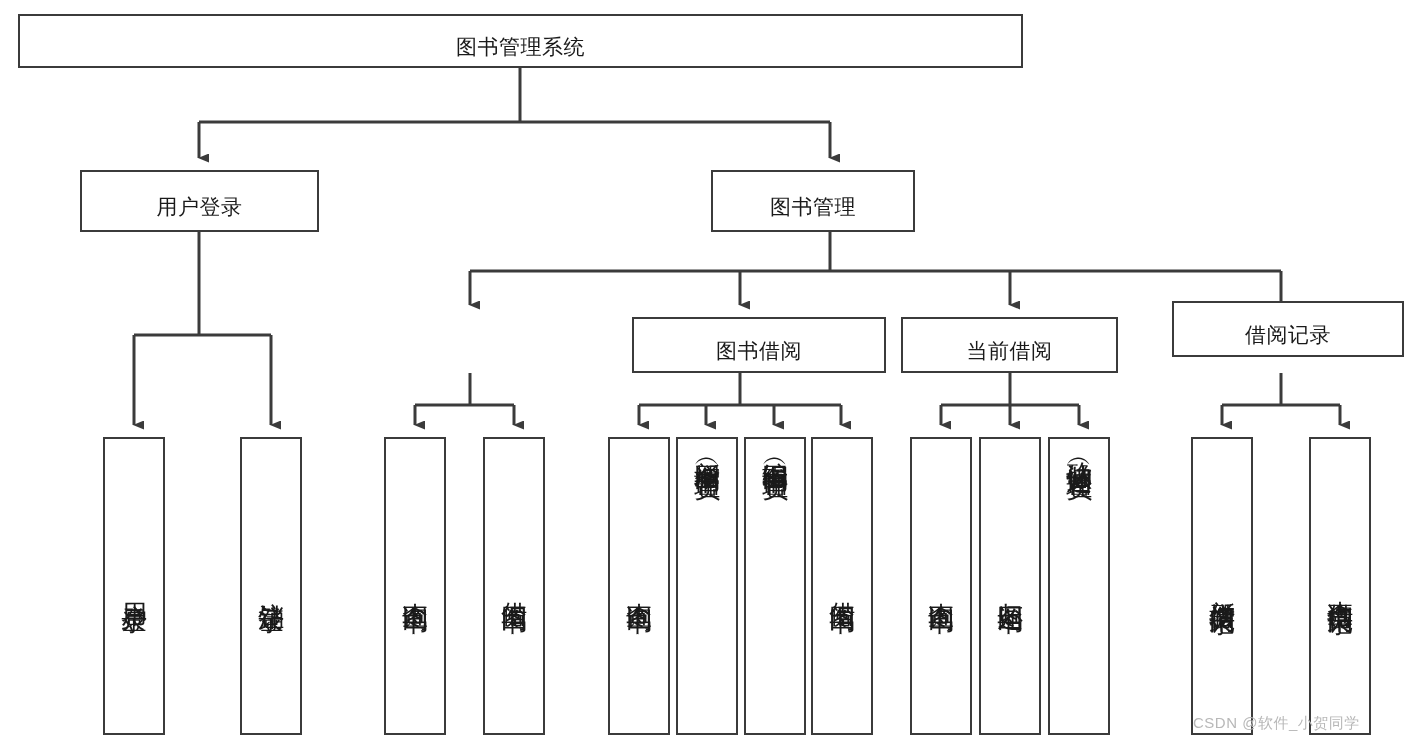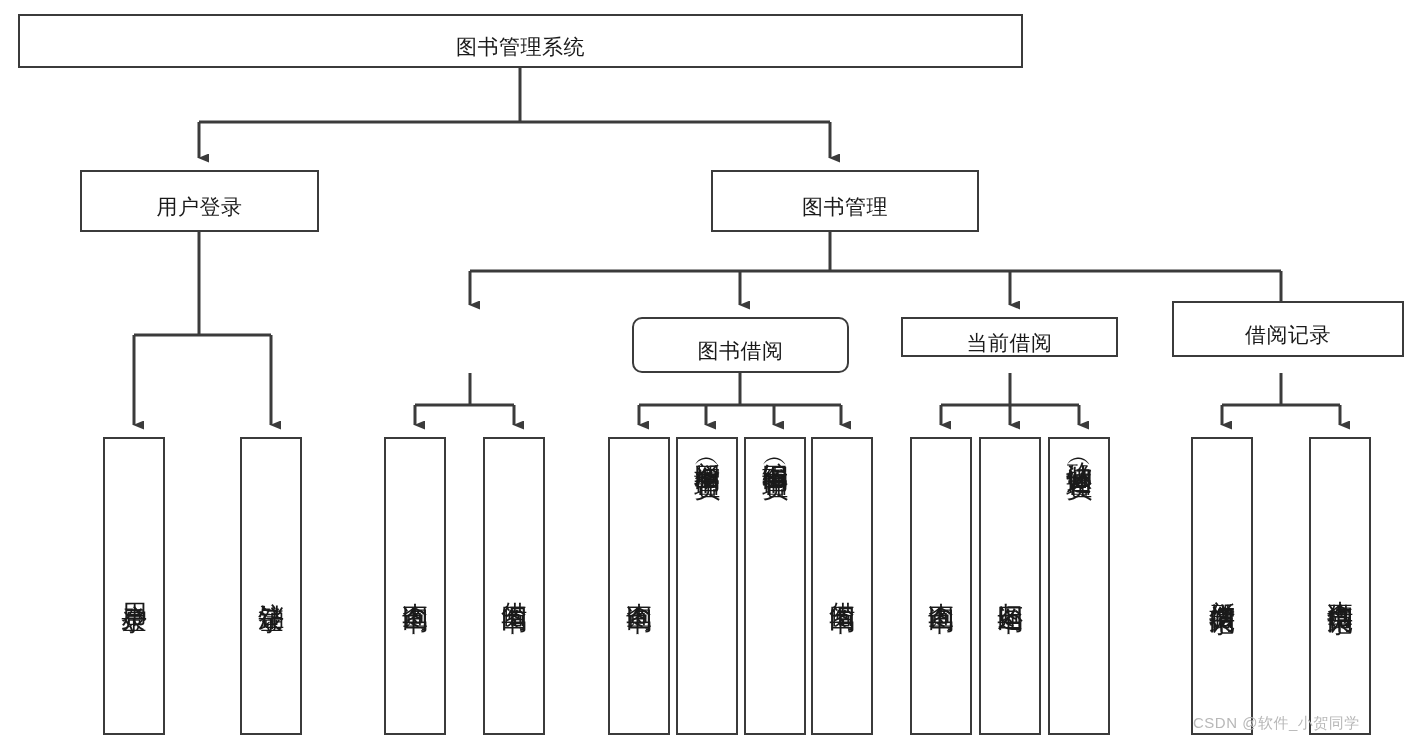--- a/index.html
+++ b/index.html
@@ -139,7 +139,7 @@
   <div class="node horiz" style="left:80px; top:170px; width:239px; height:62px;">
     <span class="node-label">用户登录</span>
   </div>
-  <div class="node horiz" style="left:711px; top:170px; width:268px; height:62px;">
+  <div class="node horiz" style="left:711px; top:170px; width:204px; height:62px;">
     <span class="node-label">图书管理</span>
   </div>
 

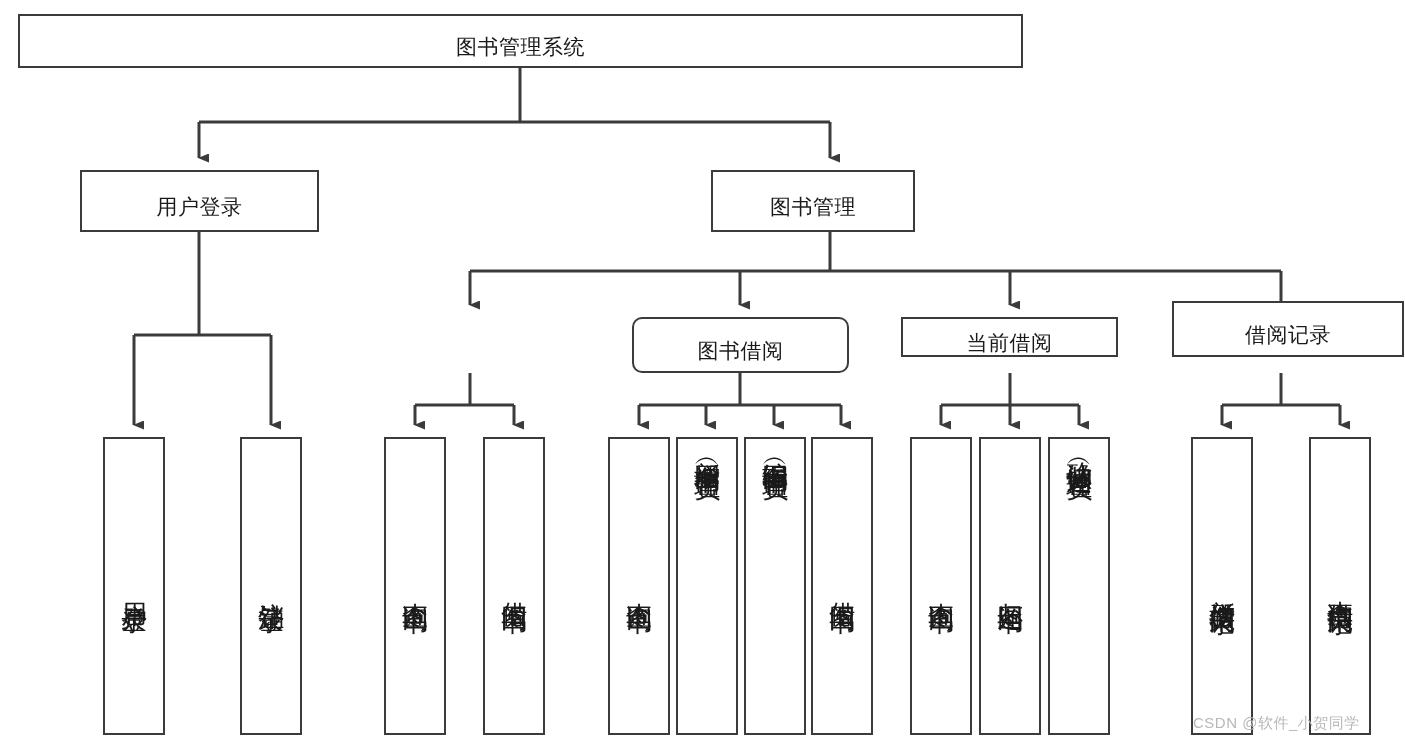--- a/index.html
+++ b/index.html
@@ -143,7 +143,7 @@
     <span class="node-label">图书管理</span>
   </div>
 
-  <div class="node horiz" style="left:632px; top:317px; width:217px; height:56px;border-radius:10px;">
+  <div class="node horiz" style="left:632px; top:317px; width:254px; height:56px;">
     <span class="node-label">图书借阅</span>
   </div>
   <div class="node horiz" style="left:901px; top:317px; width:217px; height:40px;">

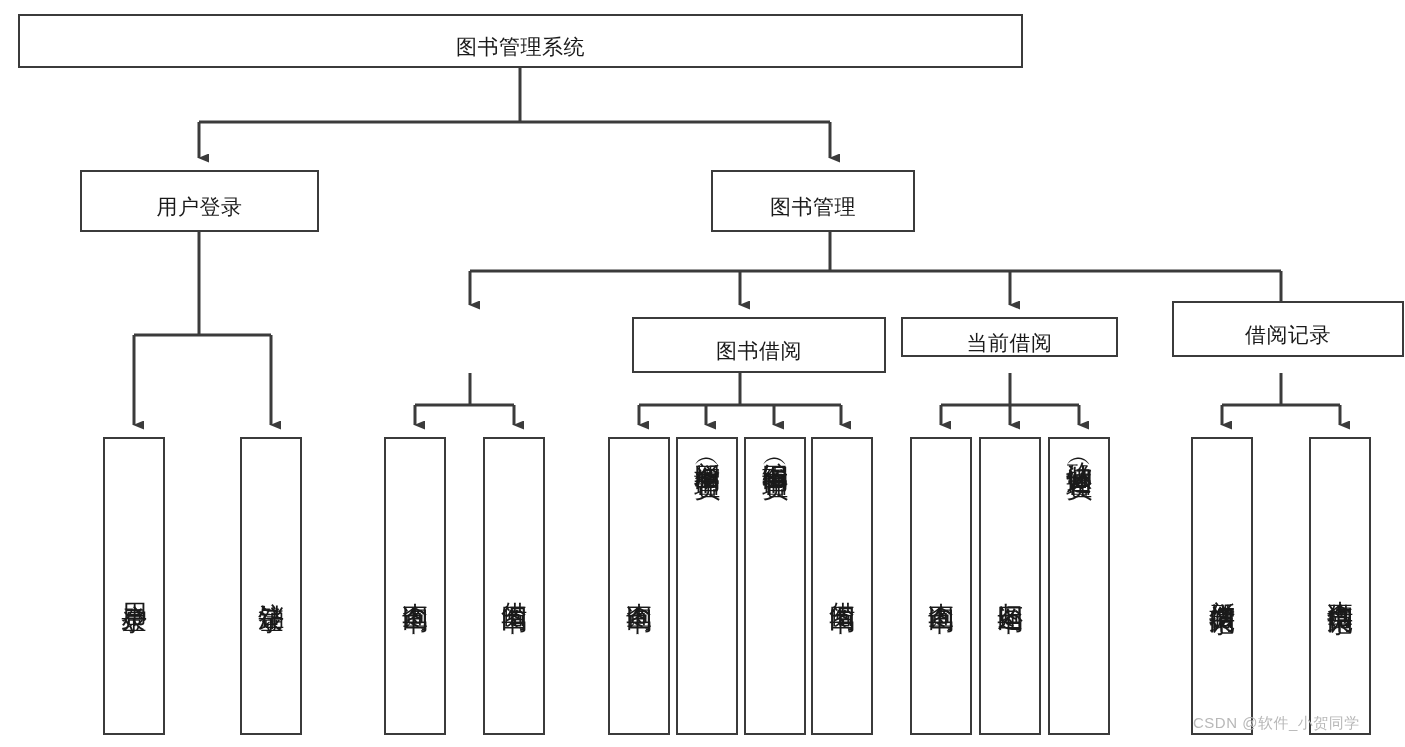--- a/index.html
+++ b/index.html
@@ -146,7 +146,7 @@
   <div class="node horiz" style="left:632px; top:317px; width:254px; height:56px;">
     <span class="node-label">图书借阅</span>
   </div>
-  <div class="node horiz" style="left:901px; top:317px; width:217px; height:40px;">
+  <div class="node horiz" style="left:901px; top:317px; width:217px; height:56px;">
     <span class="node-label">当前借阅</span>
   </div>
   <div class="node horiz" style="left:1172px; top:301px; width:232px; height:56px;">

